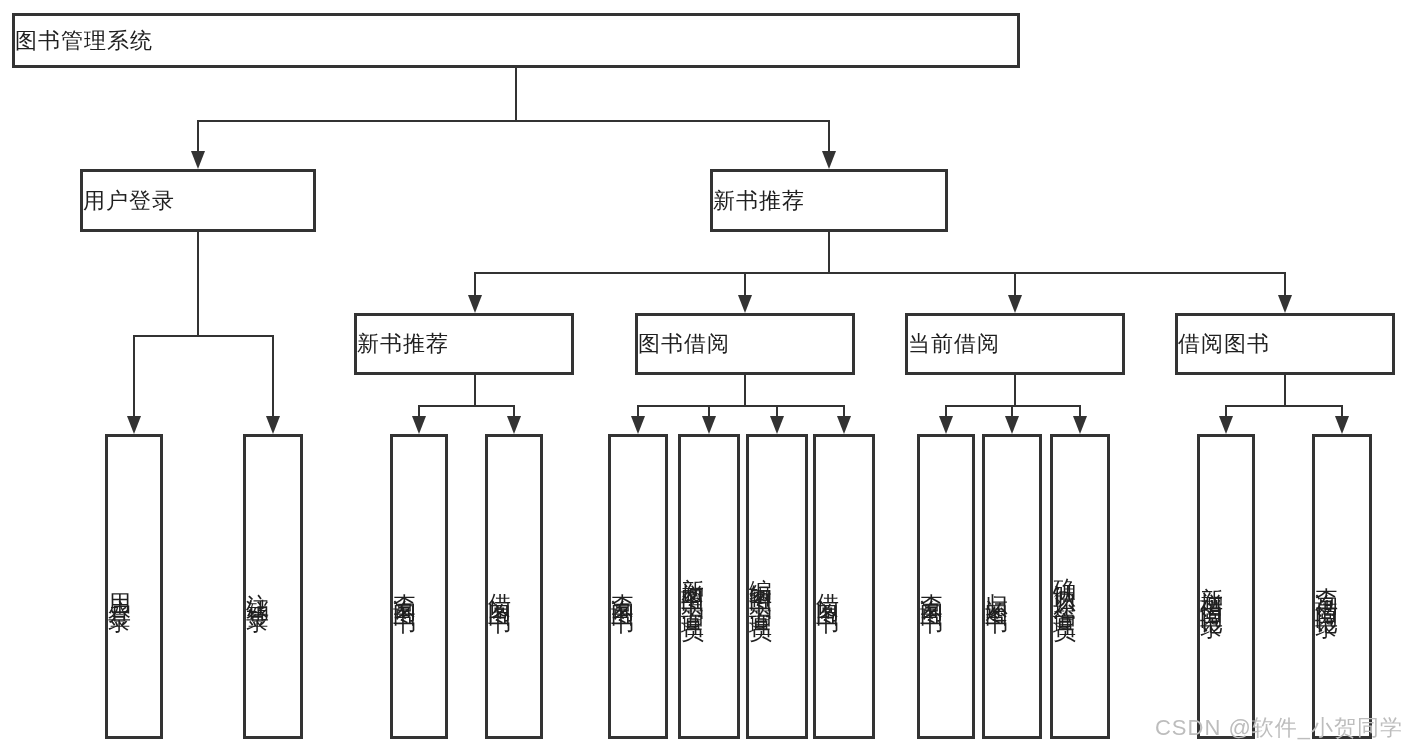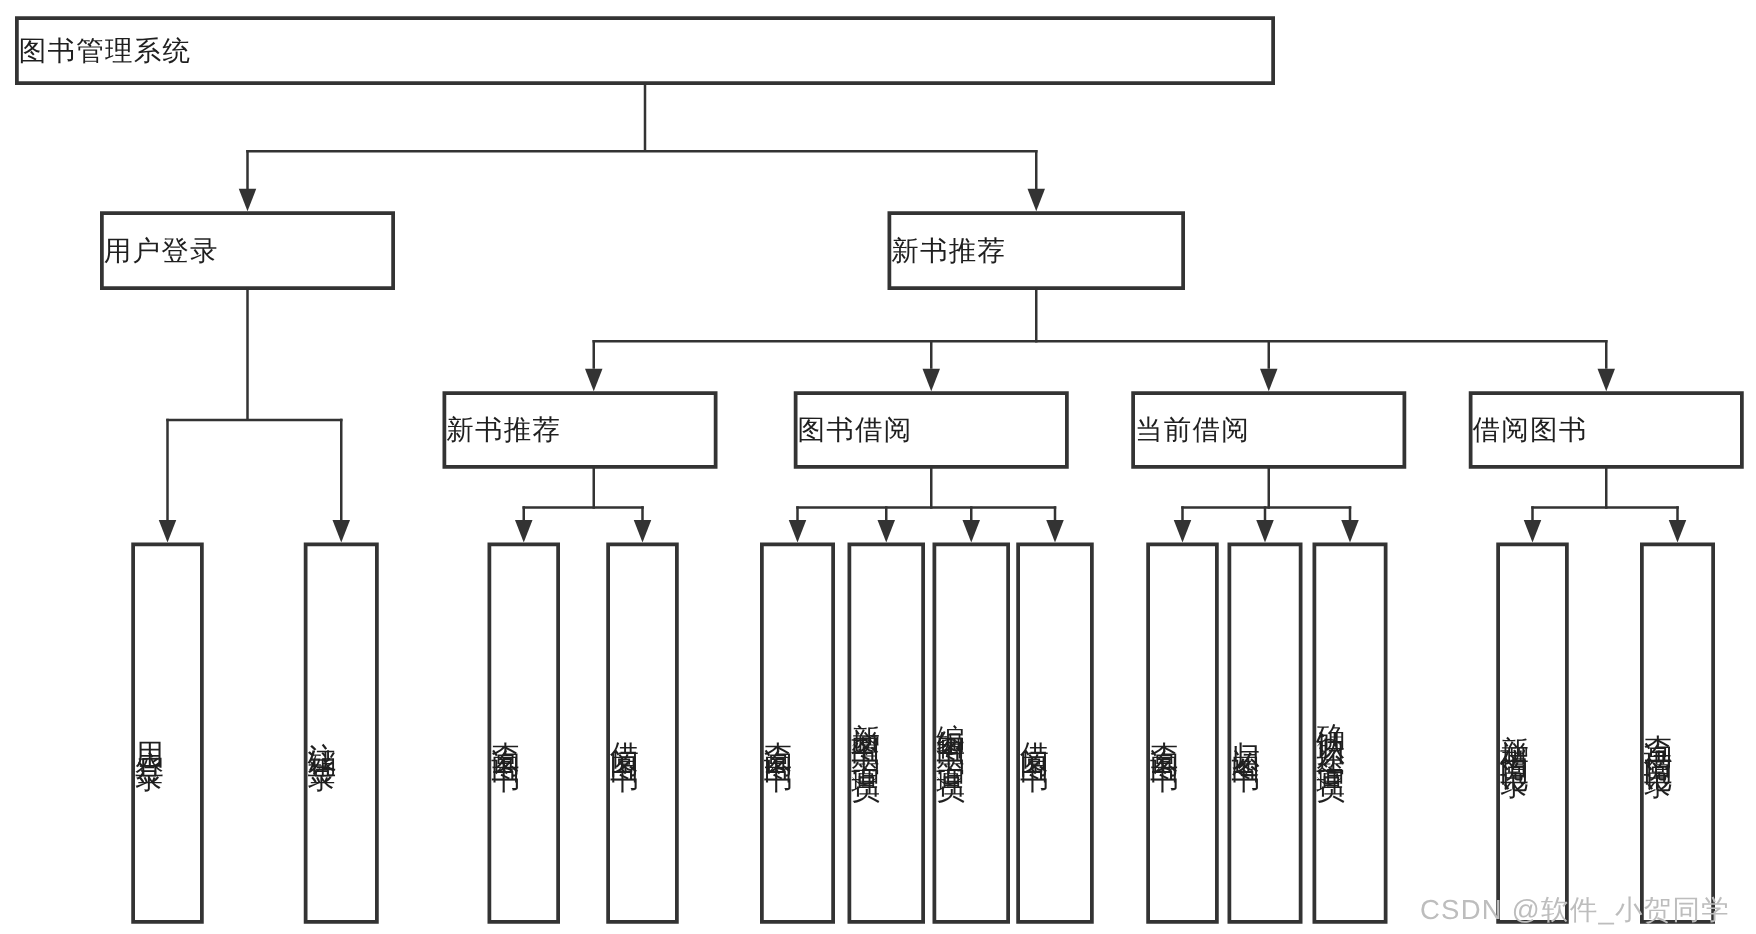--- a/index.html
+++ b/index.html
@@ -46,7 +46,7 @@
   }
   .watermark{
     position:absolute;
-    right:21px;bottom:4px;
+    right:2px;bottom:4px;
     font-size:22px;
     color:var(--watermark);
     letter-spacing:1px;

